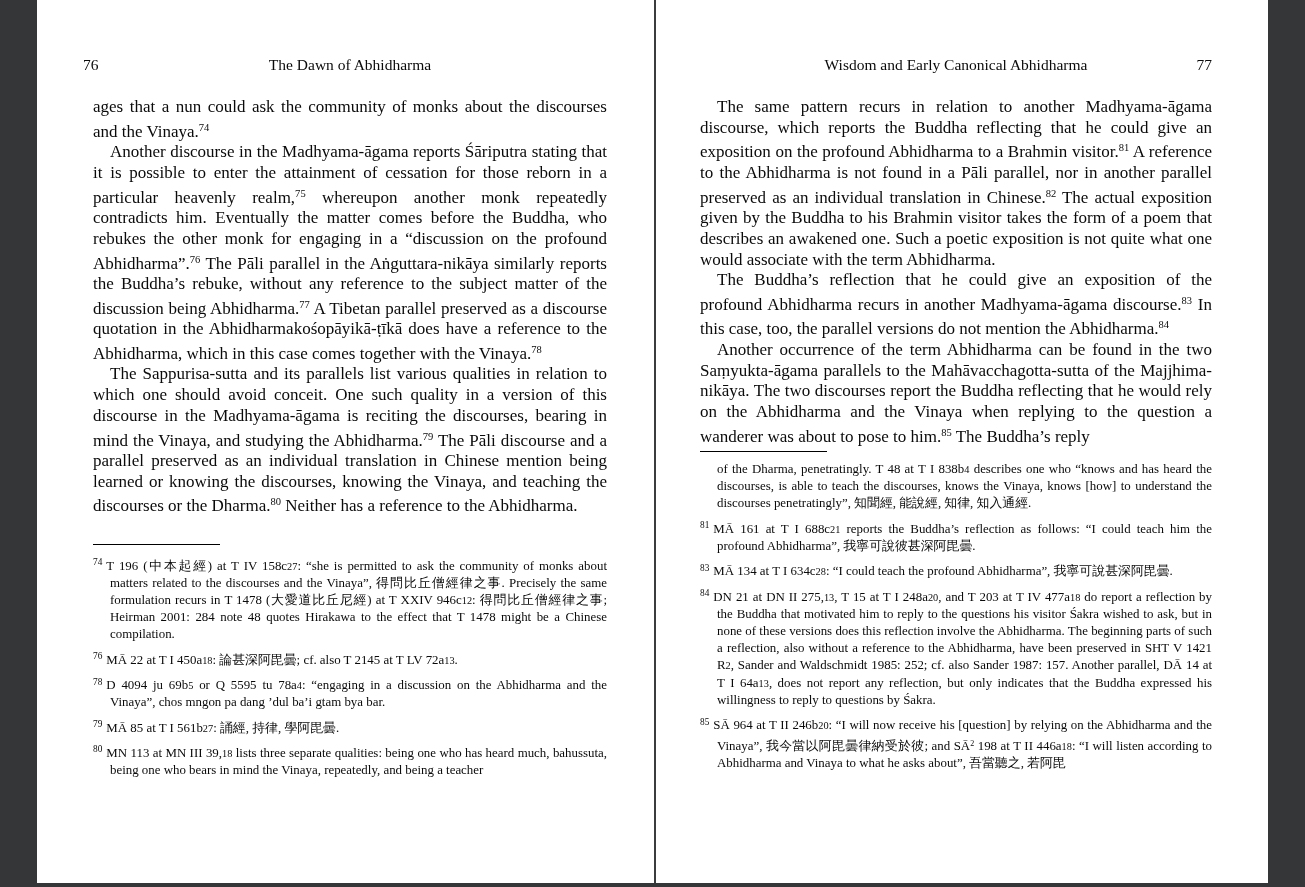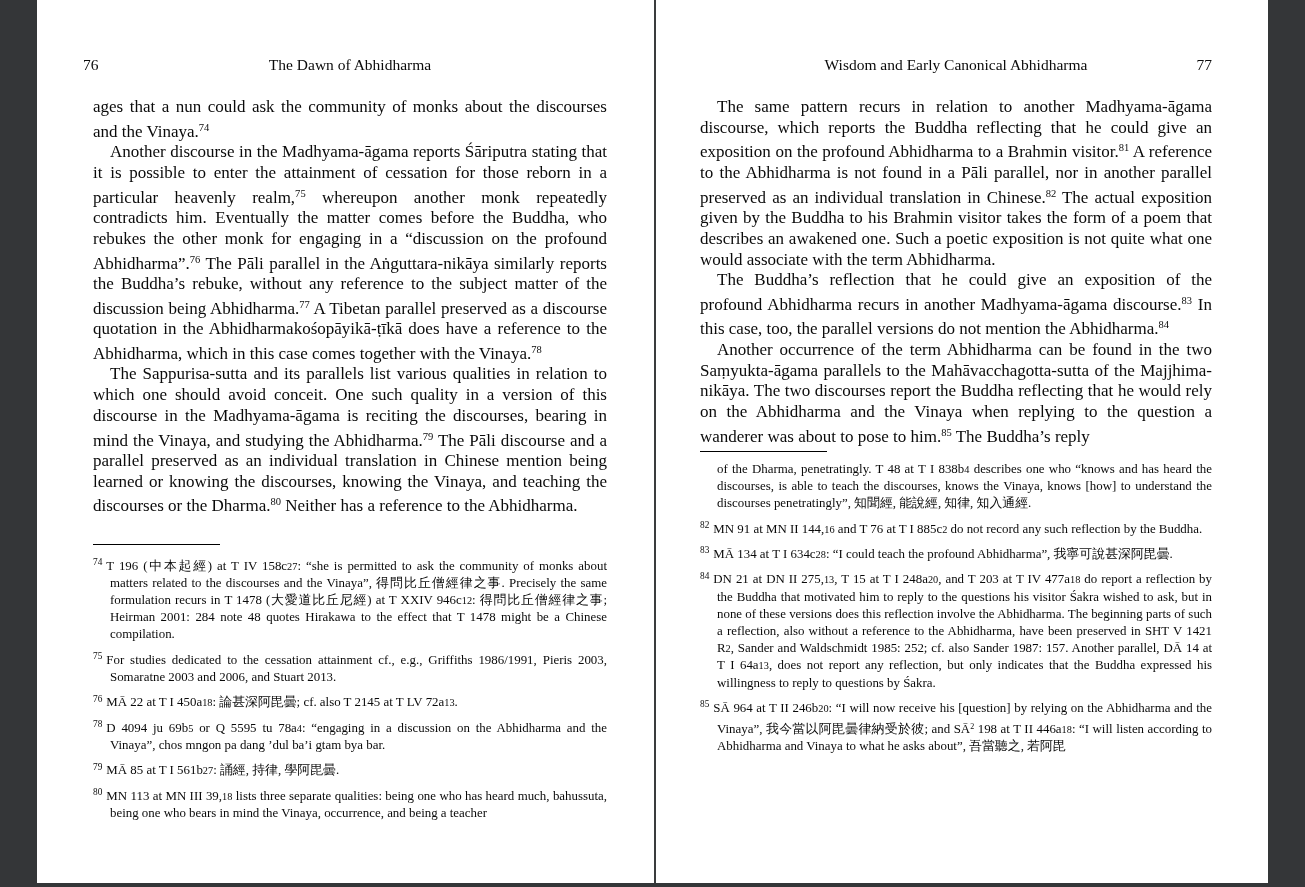--- a/index.html
+++ b/index.html
@@ -101,6 +101,7 @@
       <div class="footnotes">
         <div class="fn-rule"></div>
         <div class="fn cont"><span><span>of the Dharma, </span><span class="seg-i">penetratingly</span><span>. T 48 at T I 838b</span><span class="seg-sm">4</span><span> describes one who “knows and has heard the discourses, is able to teach the discourses, knows the Vinaya, knows [how] to understand the discourses penetratingly”, 知聞經, 能說經, 知律, 知入通經.</span></span></div>
+        <div class="fn"><span class="fn-num">81</span><span><span>MĀ 161 at T I 688c</span><span class="seg-sm">21</span><span> reports the Buddha’s reflection as follows: “I could teach him the profound Abhidharma”, 我寧可說彼甚深阿毘曇.</span></span></div>
         <div class="fn"><span class="fn-num">82</span><span><span>MN 91 at MN II 144,</span><span class="seg-sm">16</span><span> and T 76 at T I 885c</span><span class="seg-sm">2</span><span> do not record any such reflection by the Buddha.</span></span></div>
         <div class="fn"><span class="fn-num">83</span><span><span>MĀ 134 at T I 634c</span><span class="seg-sm">28</span><span>: “I could teach the profound Abhidharma”, 我寧可說甚深阿毘曇.</span></span></div>
         <div class="fn"><span class="fn-num">84</span><span><span>DN 21 at DN II 275,</span><span class="seg-sm">13</span><span>, T 15 at T I 248a</span><span class="seg-sm">20</span><span>, and T 203 at T IV 477a</span><span class="seg-sm">18</span><span> do report a reflection by the Buddha that motivated him to reply to the questions his visitor Śakra wished to ask, but in none of these versions does this reflection involve the Abhidharma. The beginning parts of such a reflection, also without a reference to the Abhidharma, have been preserved in SHT V 1421 R</span><span class="seg-sm">2</span><span>, Sander and Waldschmidt 1985: 252; cf. also Sander 1987: 157. Another parallel, DĀ 14 at T I 64a</span><span class="seg-sm">13</span><span>, does not report any reflection, but only indicates that the Buddha expressed his willingness to reply to questions by Śakra.</span></span></div>

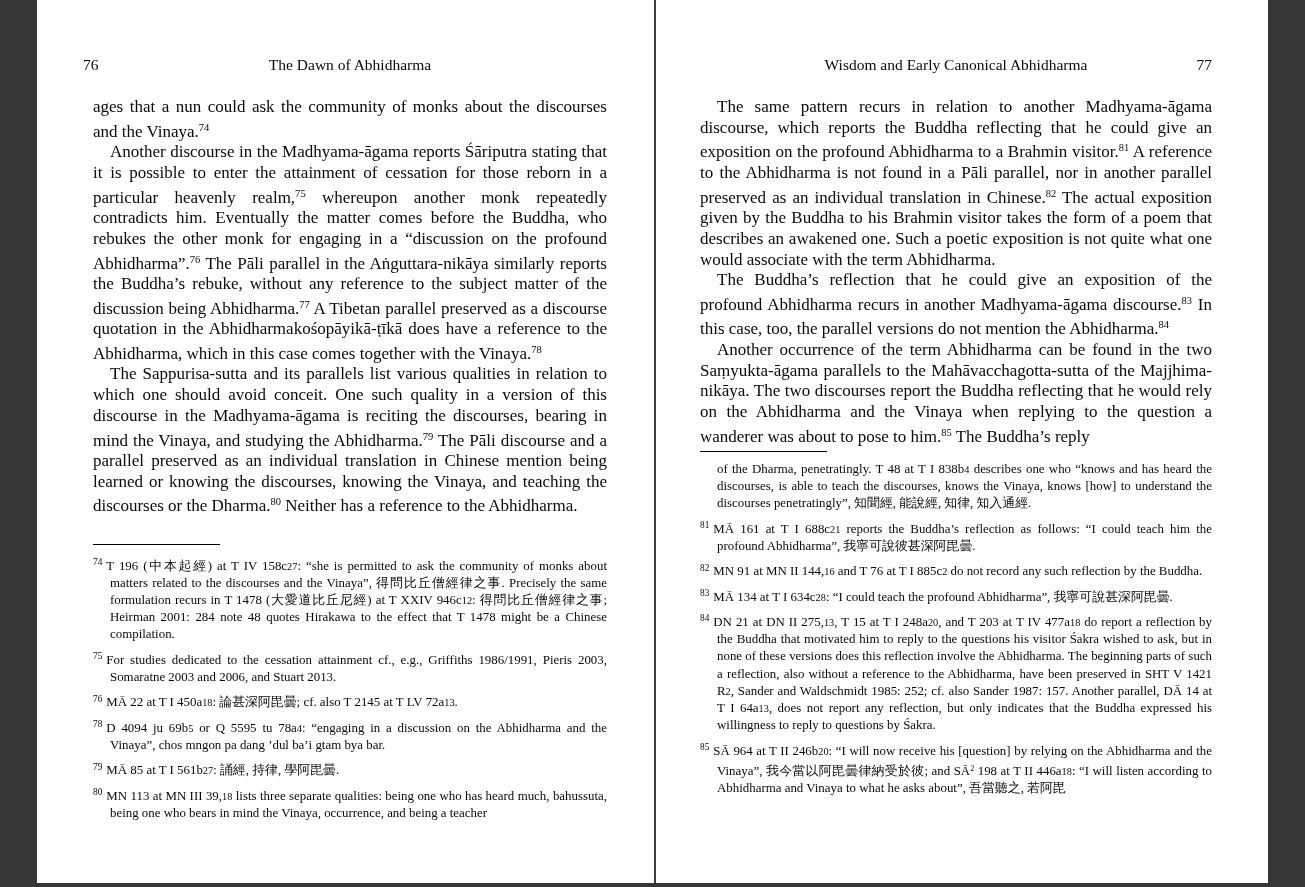--- a/index.html
+++ b/index.html
@@ -102,7 +102,6 @@
         <div class="fn-rule"></div>
         <div class="fn cont"><span><span>of the Dharma, </span><span class="seg-i">penetratingly</span><span>. T 48 at T I 838b</span><span class="seg-sm">4</span><span> describes one who “knows and has heard the discourses, is able to teach the discourses, knows the Vinaya, knows [how] to understand the discourses penetratingly”, 知聞經, 能說經, 知律, 知入通經.</span></span></div>
         <div class="fn"><span class="fn-num">81</span><span><span>MĀ 161 at T I 688c</span><span class="seg-sm">21</span><span> reports the Buddha’s reflection as follows: “I could teach him the profound Abhidharma”, 我寧可說彼甚深阿毘曇.</span></span></div>
-        <div class="fn"><span class="fn-num">82</span><span><span>MN 91 at MN II 144,</span><span class="seg-sm">16</span><span> and T 76 at T I 885c</span><span class="seg-sm">2</span><span> do not record any such reflection by the Buddha.</span></span></div>
         <div class="fn"><span class="fn-num">83</span><span><span>MĀ 134 at T I 634c</span><span class="seg-sm">28</span><span>: “I could teach the profound Abhidharma”, 我寧可說甚深阿毘曇.</span></span></div>
         <div class="fn"><span class="fn-num">84</span><span><span>DN 21 at DN II 275,</span><span class="seg-sm">13</span><span>, T 15 at T I 248a</span><span class="seg-sm">20</span><span>, and T 203 at T IV 477a</span><span class="seg-sm">18</span><span> do report a reflection by the Buddha that motivated him to reply to the questions his visitor Śakra wished to ask, but in none of these versions does this reflection involve the Abhidharma. The beginning parts of such a reflection, also without a reference to the Abhidharma, have been preserved in SHT V 1421 R</span><span class="seg-sm">2</span><span>, Sander and Waldschmidt 1985: 252; cf. also Sander 1987: 157. Another parallel, DĀ 14 at T I 64a</span><span class="seg-sm">13</span><span>, does not report any reflection, but only indicates that the Buddha expressed his willingness to reply to questions by Śakra.</span></span></div>
         <div class="fn"><span class="fn-num">85</span><span><span>SĀ 964 at T II 246b</span><span class="seg-sm">20</span><span>: “I will now receive his [question] by relying on the Abhidharma and the Vinaya”, 我今當以阿毘曇律納受於彼; and SĀ</span><span class="seg-sup">2</span><span> 198 at T II 446a</span><span class="seg-sm">18</span><span>: “I will listen according to Abhidharma and Vinaya to what he asks about”, 吾當聽之, 若阿毘</span></span></div>

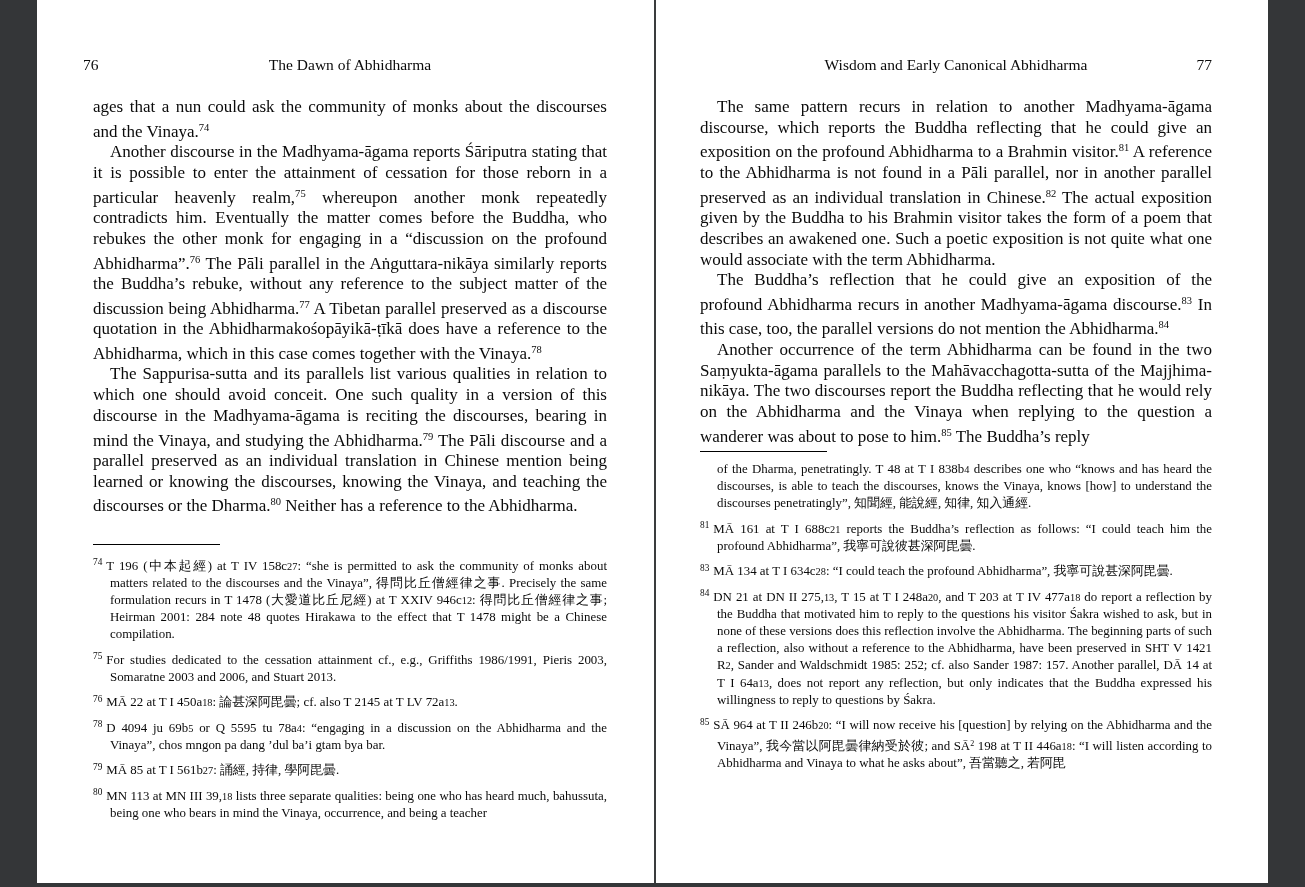--- a/index.html
+++ b/index.html
@@ -75,7 +75,6 @@
       <div class="footnotes">
         <div class="fn-rule"></div>
         <div class="fn"><span class="fn-num">74</span><span><span>T 196 (中本起經) at T IV 158c</span><span class="seg-sm">27</span><span>: “she is permitted to ask the community of monks about matters related to the discourses and the Vinaya”, 得問比丘僧經律之事. Precisely the same formulation recurs in T 1478 (大愛道比丘尼經) at T XXIV 946c</span><span class="seg-sm">12</span><span>: 得問比丘僧經律之事; Heirman 2001: 284 note 48 quotes Hirakawa to the effect that T 1478 might be a Chinese compilation.</span></span></div>
-        <div class="fn"><span class="fn-num">75</span><span><span>For studies dedicated to the cessation attainment cf., e.g., Griffiths 1986/1991, Pieris 2003, Somaratne 2003 and 2006, and Stuart 2013.</span></span></div>
         <div class="fn"><span class="fn-num">76</span><span><span>MĀ 22 at T I 450a</span><span class="seg-sm">18</span><span>: 論甚深阿毘曇; cf. also T 2145 at T LV 72a</span><span class="seg-sm">13</span><span>.</span></span></div>
         <div class="fn"><span class="fn-num">78</span><span><span>D 4094 </span><span class="seg-i">ju</span><span> 69b</span><span class="seg-sm">5</span><span> or Q 5595 </span><span class="seg-i">tu</span><span> 78a</span><span class="seg-sm">4</span><span>: “engaging in a discussion on the Abhidharma and the Vinaya”, </span><span class="seg-i">chos mngon pa dang ’dul ba’i gtam bya bar</span><span>.</span></span></div>
         <div class="fn"><span class="fn-num">79</span><span><span>MĀ 85 at T I 561b</span><span class="seg-sm">27</span><span>: 誦經, 持律, 學阿毘曇.</span></span></div>

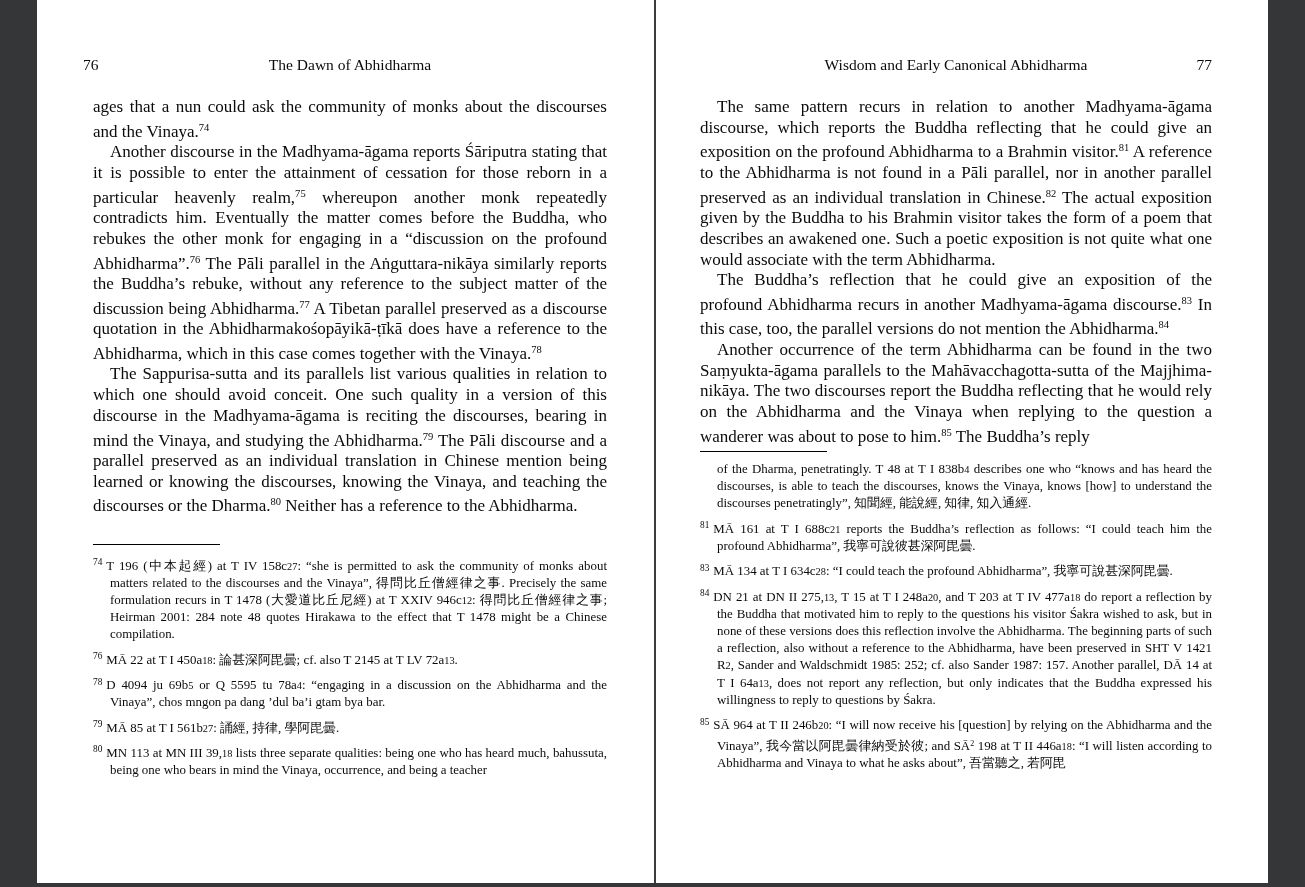--- a/index.html
+++ b/index.html
@@ -78,7 +78,7 @@
         <div class="fn"><span class="fn-num">76</span><span><span>MĀ 22 at T I 450a</span><span class="seg-sm">18</span><span>: 論甚深阿毘曇; cf. also T 2145 at T LV 72a</span><span class="seg-sm">13</span><span>.</span></span></div>
         <div class="fn"><span class="fn-num">78</span><span><span>D 4094 </span><span class="seg-i">ju</span><span> 69b</span><span class="seg-sm">5</span><span> or Q 5595 </span><span class="seg-i">tu</span><span> 78a</span><span class="seg-sm">4</span><span>: “engaging in a discussion on the Abhidharma and the Vinaya”, </span><span class="seg-i">chos mngon pa dang ’dul ba’i gtam bya bar</span><span>.</span></span></div>
         <div class="fn"><span class="fn-num">79</span><span><span>MĀ 85 at T I 561b</span><span class="seg-sm">27</span><span>: 誦經, 持律, 學阿毘曇.</span></span></div>
-        <div class="fn"><span class="fn-num">80</span><span><span>MN 113 at MN III 39,</span><span class="seg-sm">18</span><span> lists three separate qualities: being one who has heard much, </span><span class="seg-i">bahussuta</span><span>, being one who bears in mind the Vinaya, </span><span class="seg-i">occurrence</span><span>, and being a teacher</span></span></div>
+        <div class="fn"><span class="fn-num">80</span><span><span>MN 113 at MN III 39,</span><span class="seg-sm">18</span><span> lists three separate qualities: being one who has heard much, </span><span class="seg-i">bahussuta</span><span>, being one who bears in mind the Vinaya, </span><span class="seg-i">repeatedly</span><span>, and being a teacher</span></span></div>
       </div>
     </section>
 

